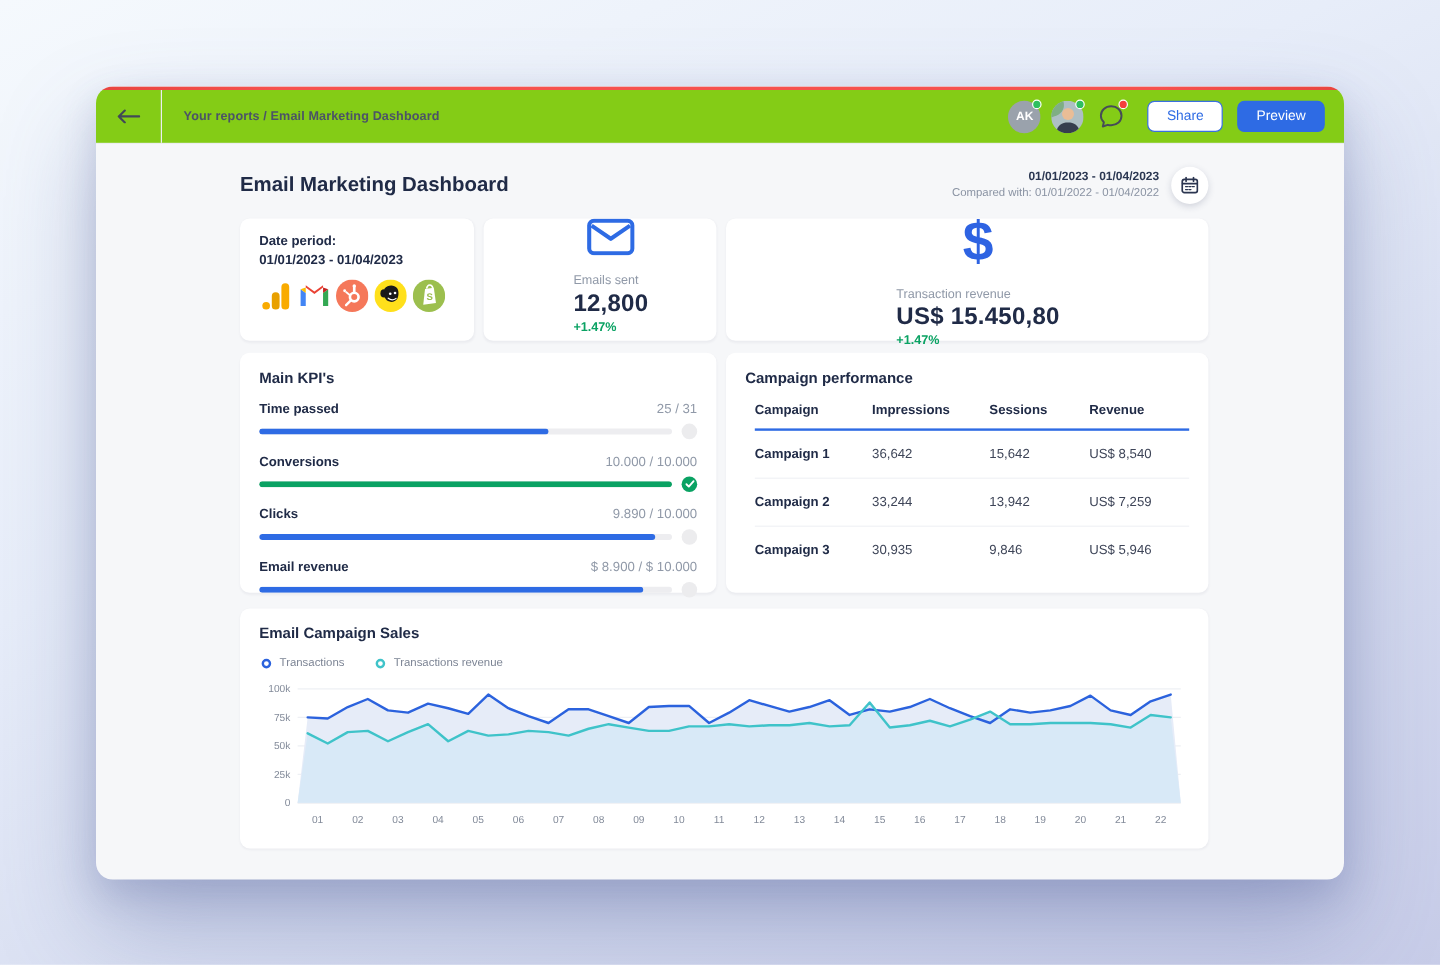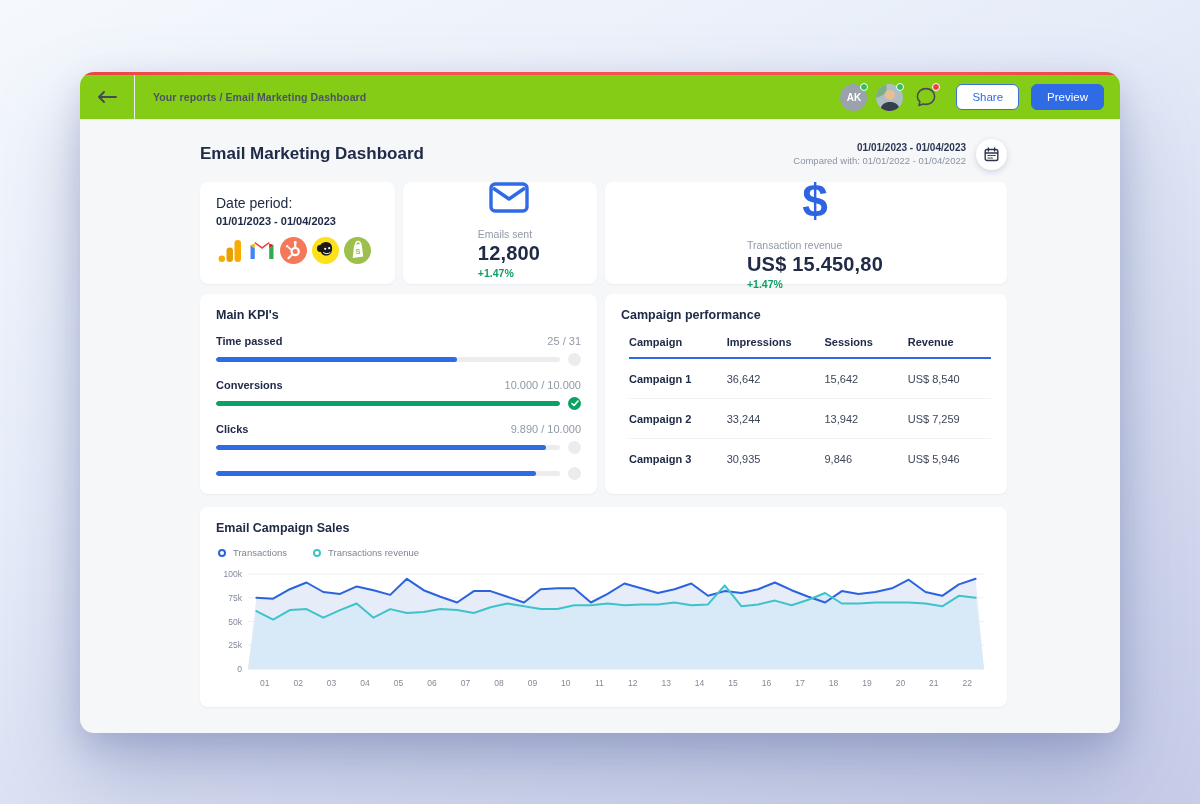--- a/index.html
+++ b/index.html
@@ -45,7 +45,7 @@
   .row1 { margin-top:9px; display:grid; grid-template-columns:195px 194px 402px; gap:8px; }
   .row1 .card { height:102px; }
   .card-period { padding:13px 16px; }
-  .period-label { font-size:14px; font-weight:400; color:#202b47; }
+  .period-label { font-size:11px; font-weight:700; color:#202b47; }
   .period-value { font-size:11px; font-weight:700; color:#202b47; margin-top:4px; }
   .connectors { display:flex; gap:5px; margin-top:10px; }
   .conn { width:27px; height:27px; display:flex; align-items:center; justify-content:center; cursor:pointer; }

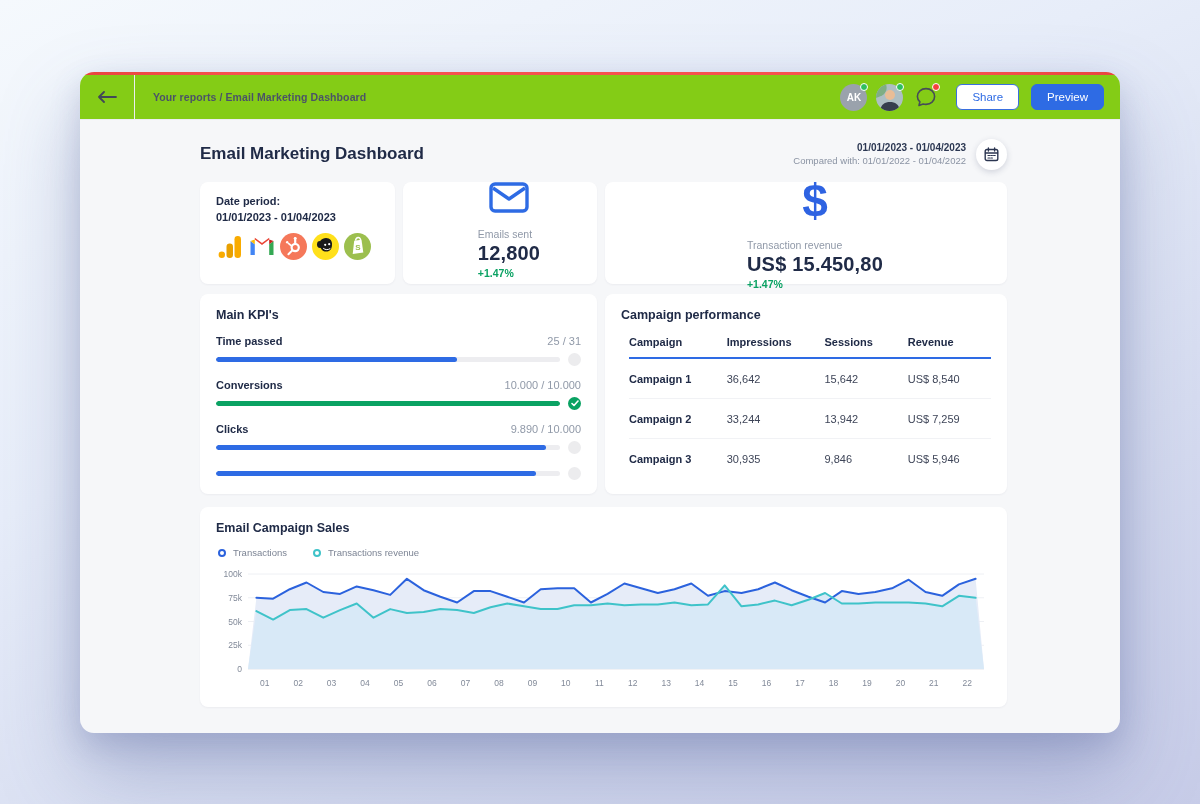--- a/index.html
+++ b/index.html
@@ -271,6 +271,10 @@
               </div>
             </div>
             <div class="kpi-row">
+              <div class="kpi-line">
+                <span class="kpi-label">Email revenue</span>
+                <span class="kpi-value">$ 8.900 / $ 10.000</span>
+              </div>
               <div class="kpi-bar-row">
                 <div class="kpi-track">
                   <div class="kpi-fill" style="width: 93%; background: rgb(46, 107, 228);"></div>

